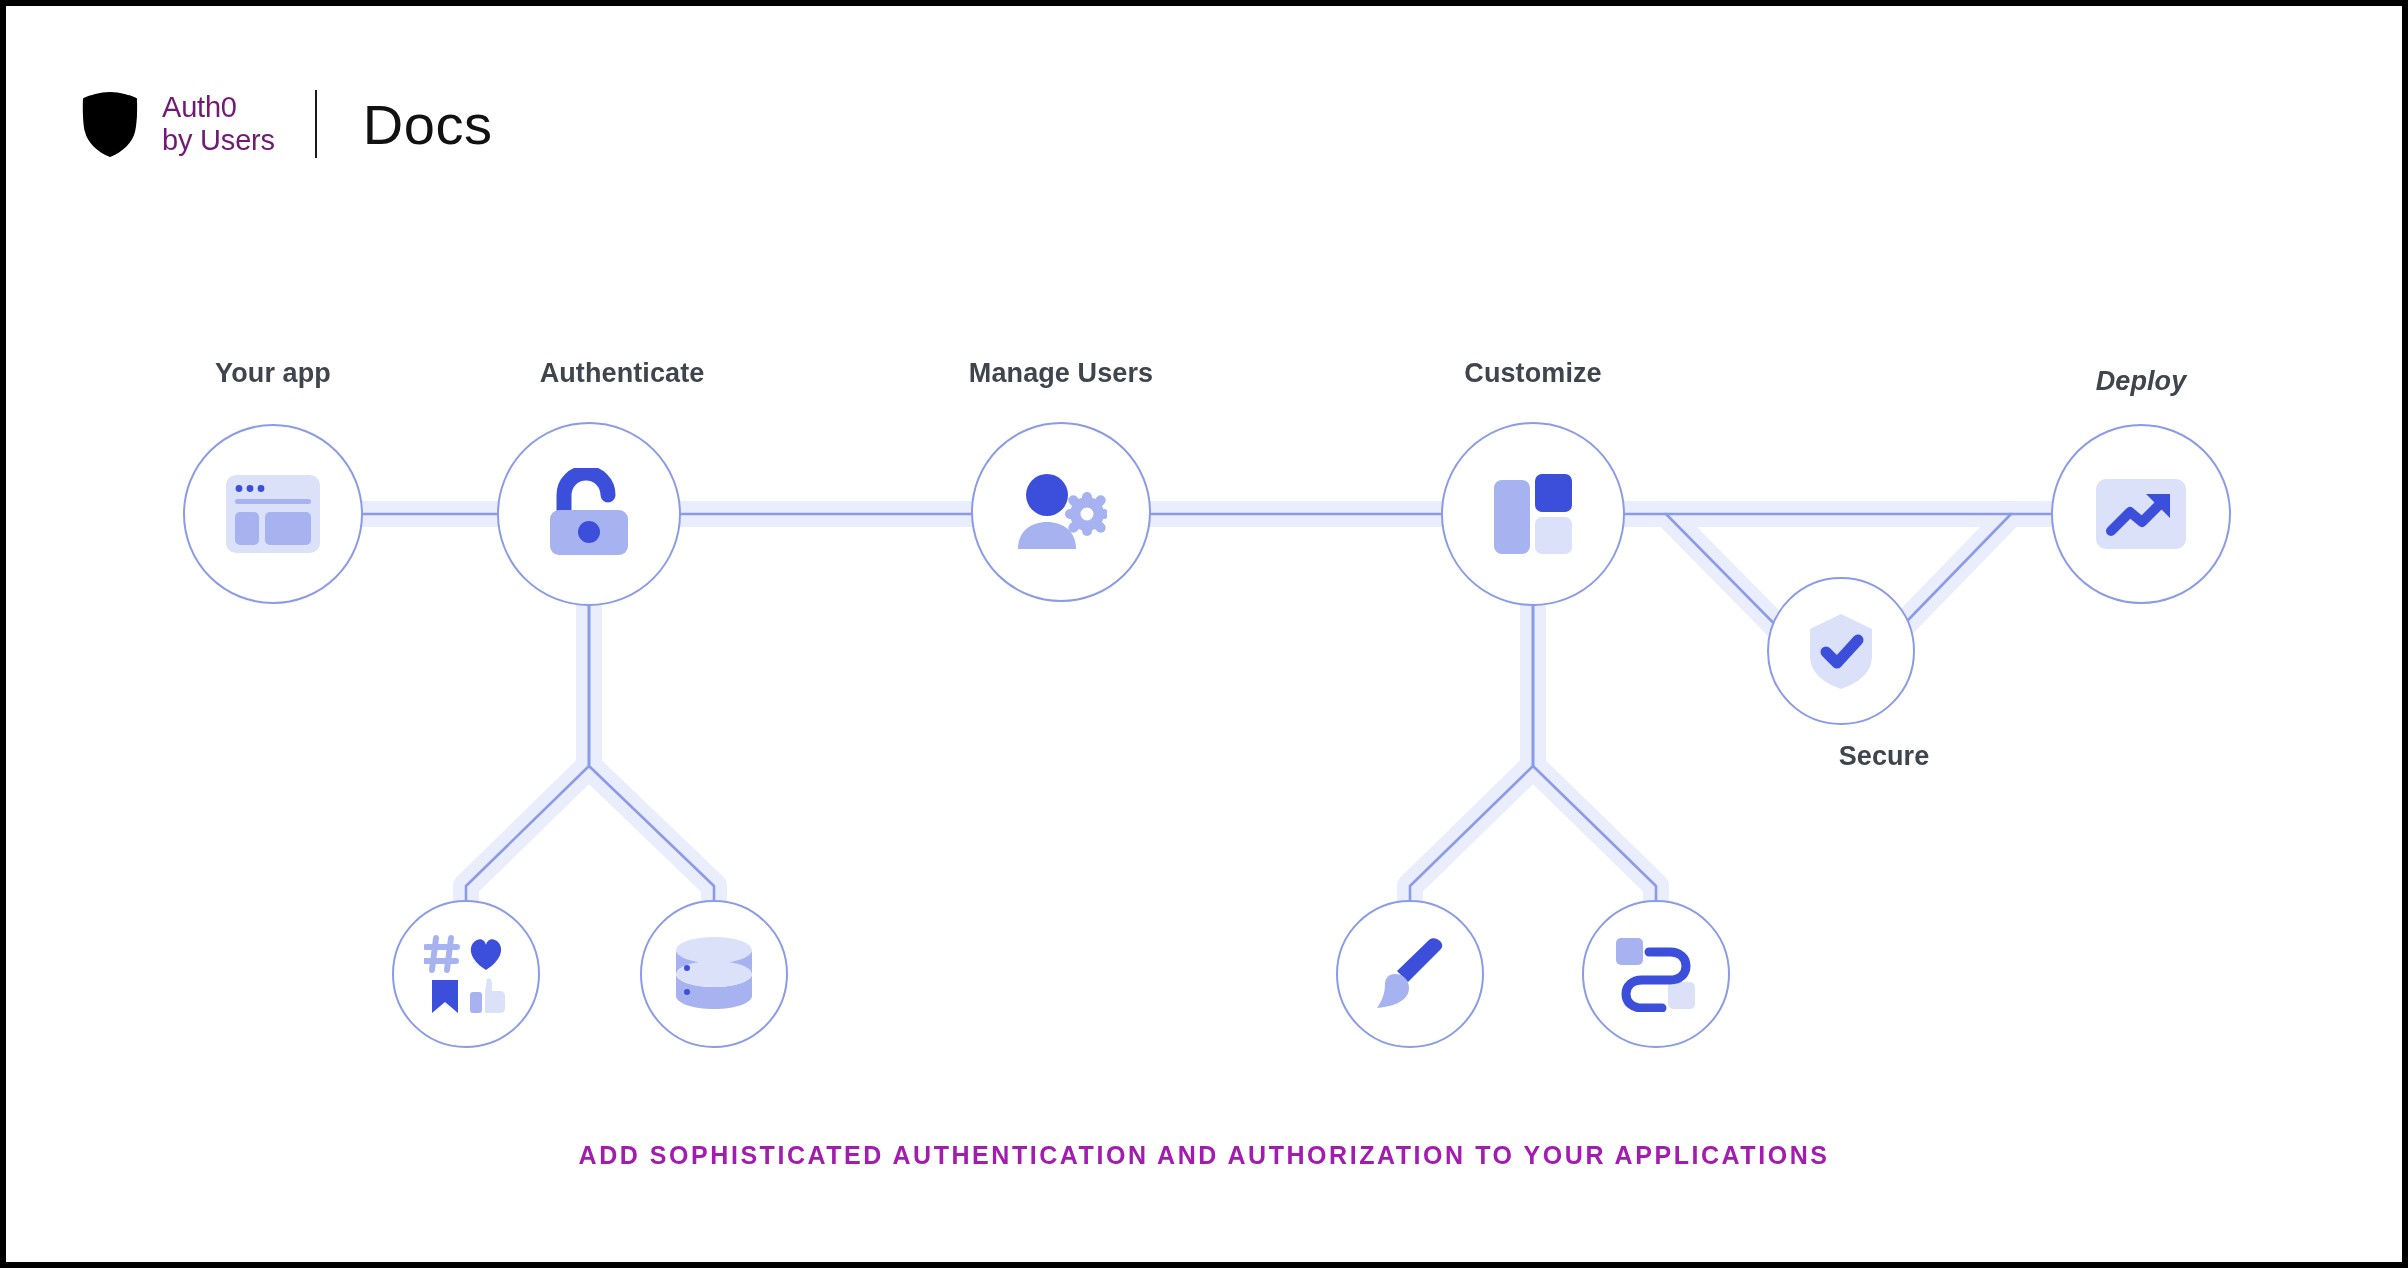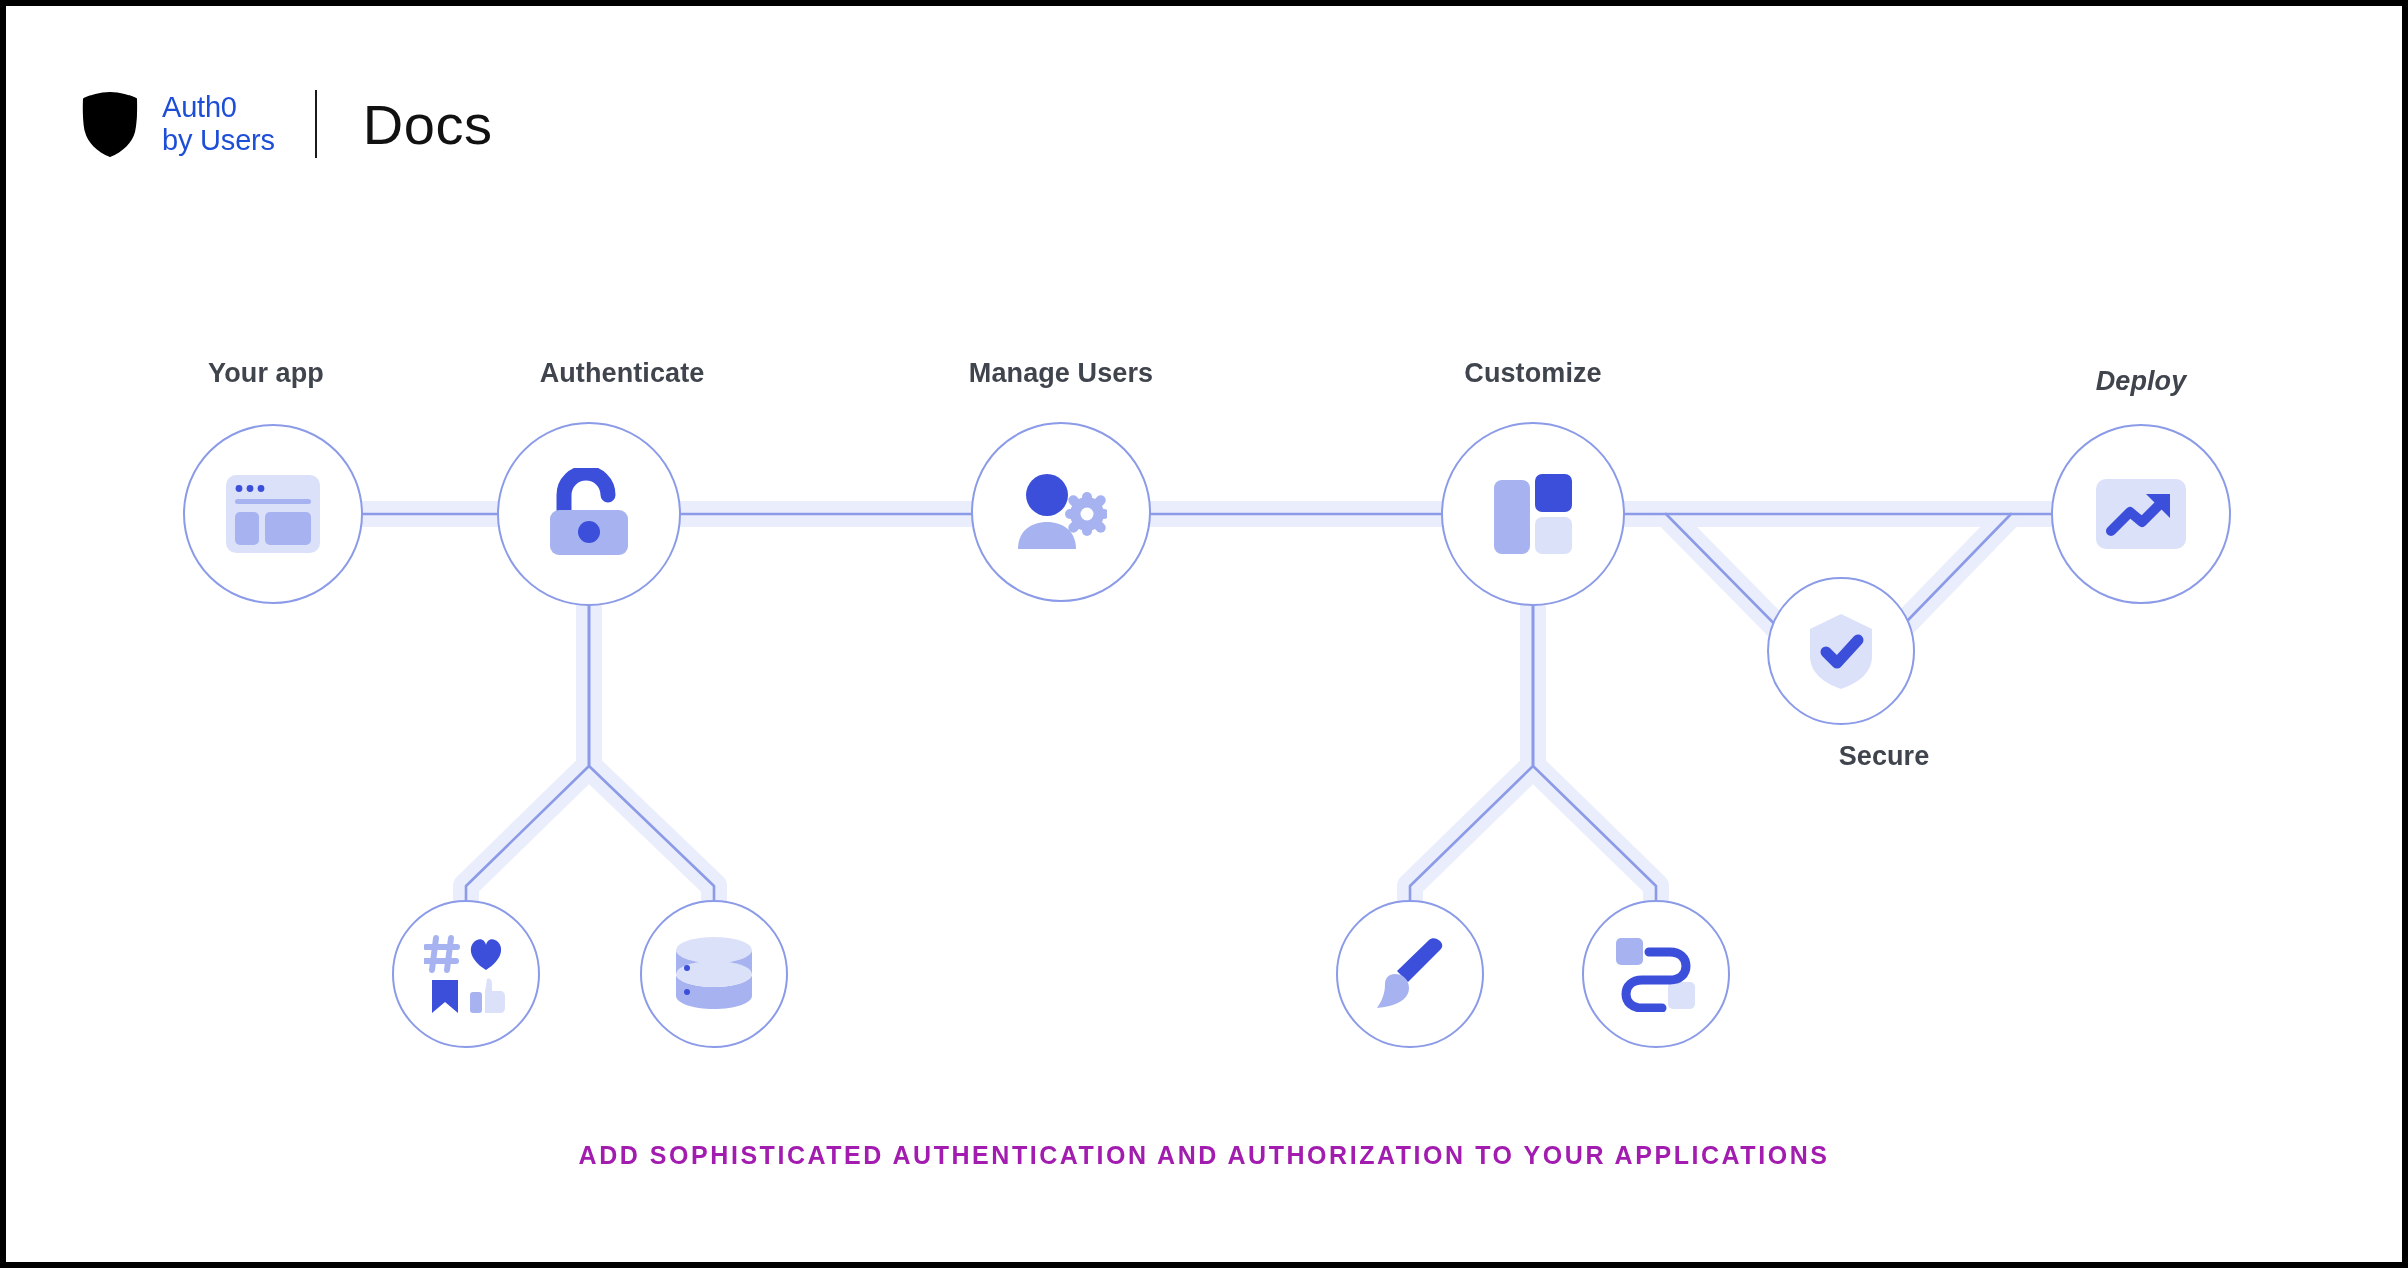--- a/index.html
+++ b/index.html
@@ -42,7 +42,7 @@
     justify-content: center;
     line-height: 1.14;
     font-size: 29px;
-    color: #1d4ed8;
+    color: #701a75;
     letter-spacing: -0.2px;
   }
   .brand-divider {

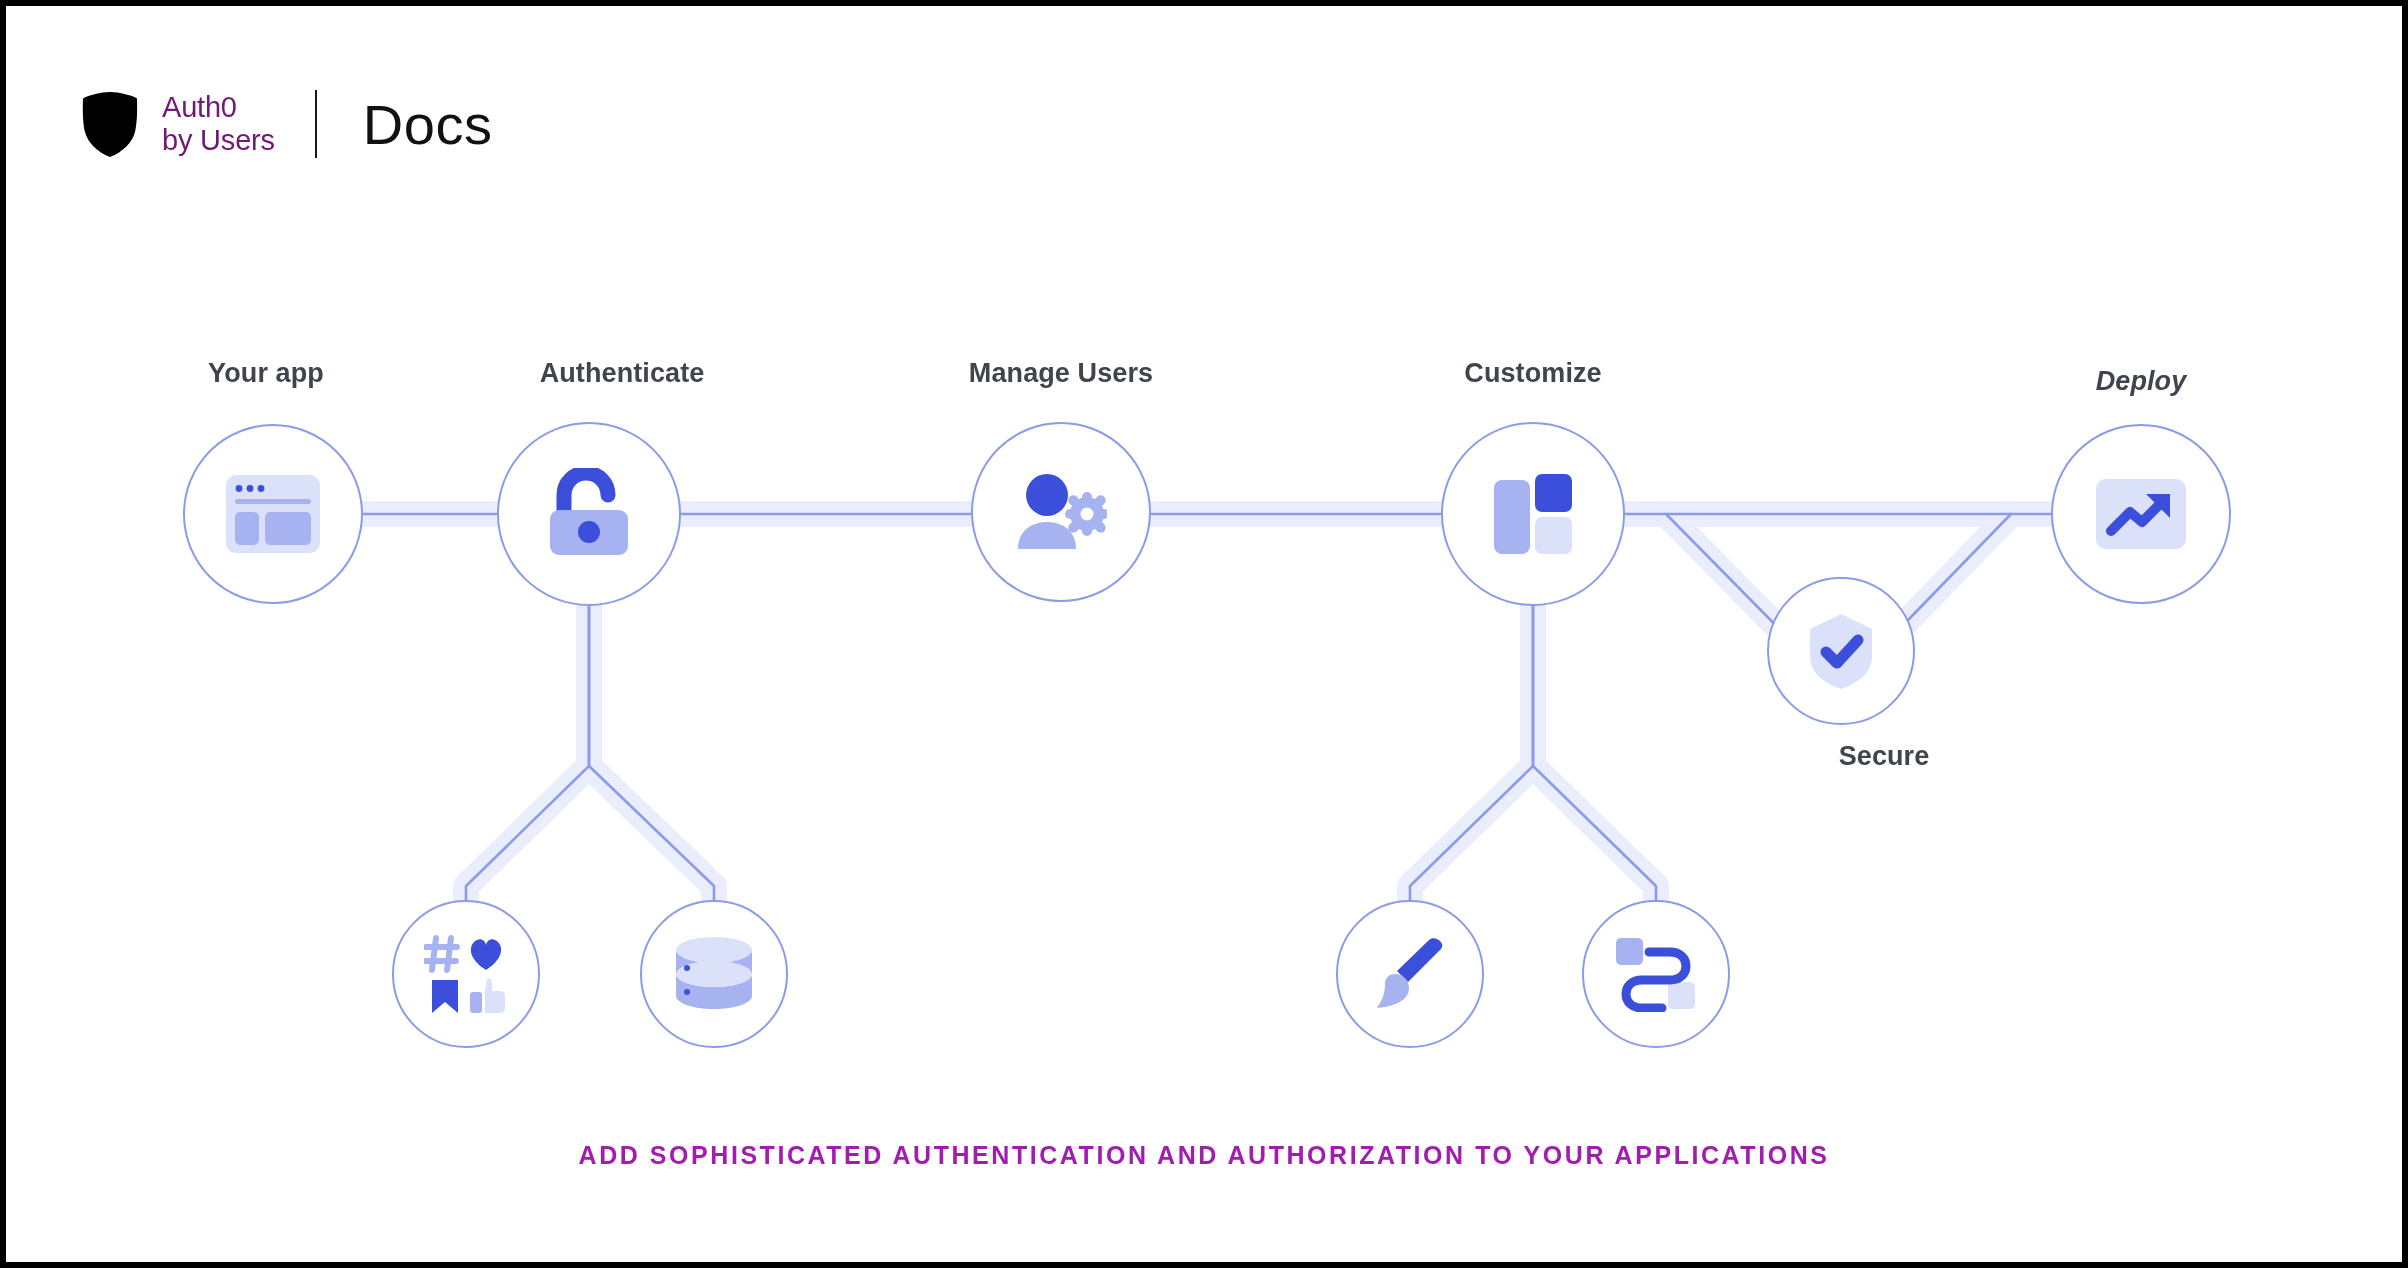--- a/index.html
+++ b/index.html
@@ -165,7 +165,7 @@
       </g>
     </svg>
 
-    <div class="node-label" style="left:260px; top:352px;">Your app</div>
+    <div class="node-label" style="left:267px; top:352px;">Your app</div>
     <div class="node" style="left:267px; top:508px; width:180px; height:180px;">
       <svg class="node-icon" width="94" height="78" viewBox="0 0 94 78">
         <rect x="0" y="0" width="94" height="78" rx="10" fill="#DCE1FA"></rect>

